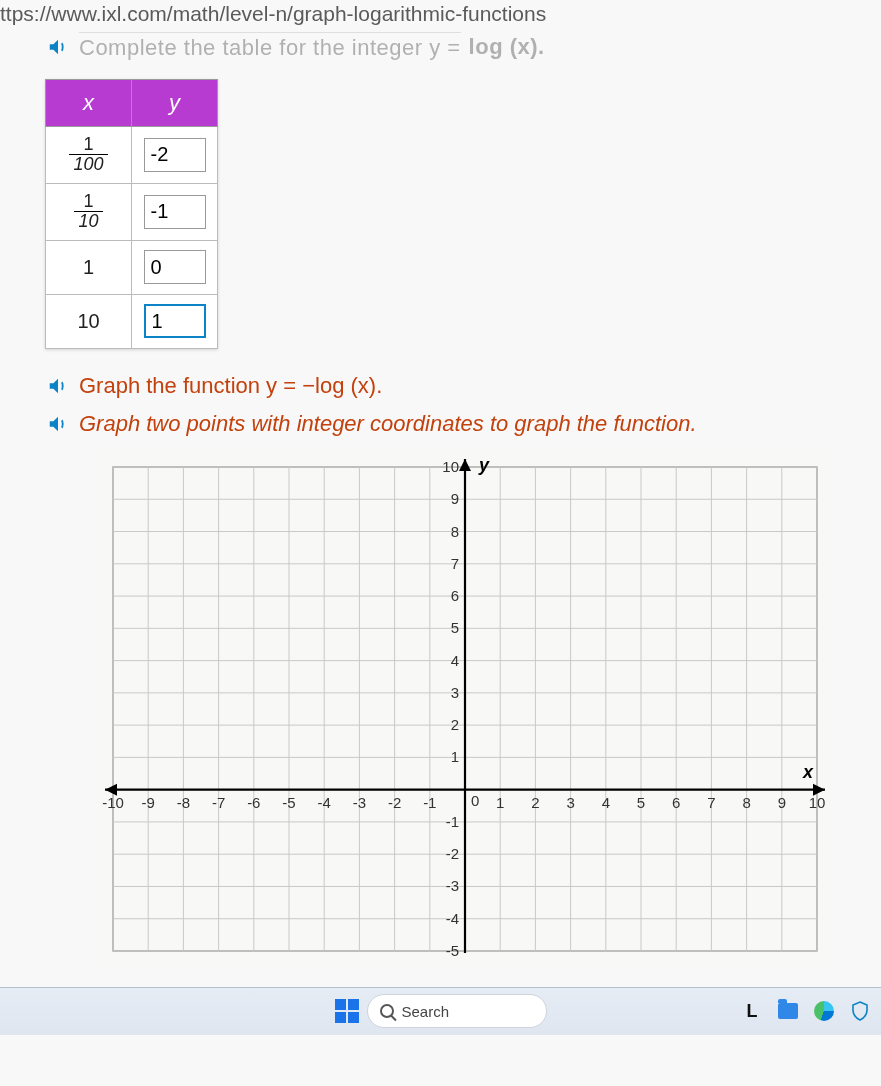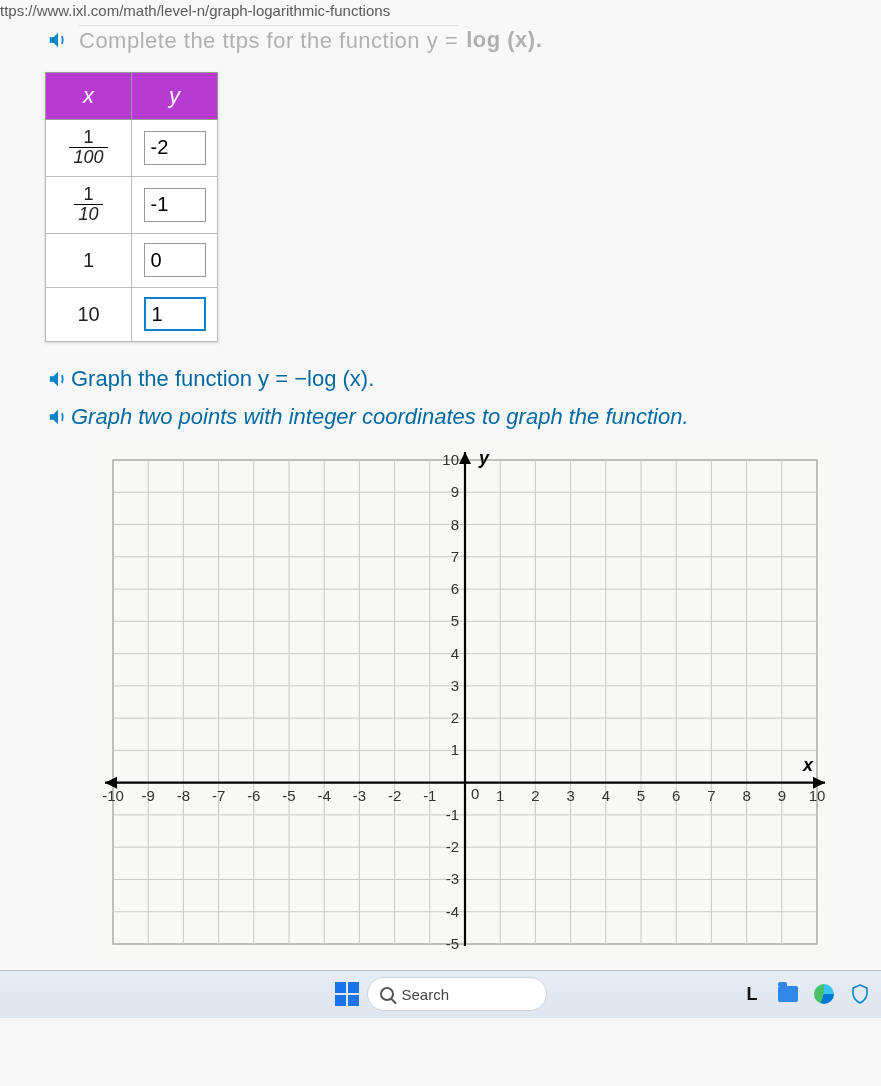--- a/index.html
+++ b/index.html
@@ -12,7 +12,7 @@
     color: #222;
   }
   .url-bar {
-    font-size: 15px;
+    font-size: 21px;
     color: #5a5a5a;
     padding: 2px 0 2px 0;
   }

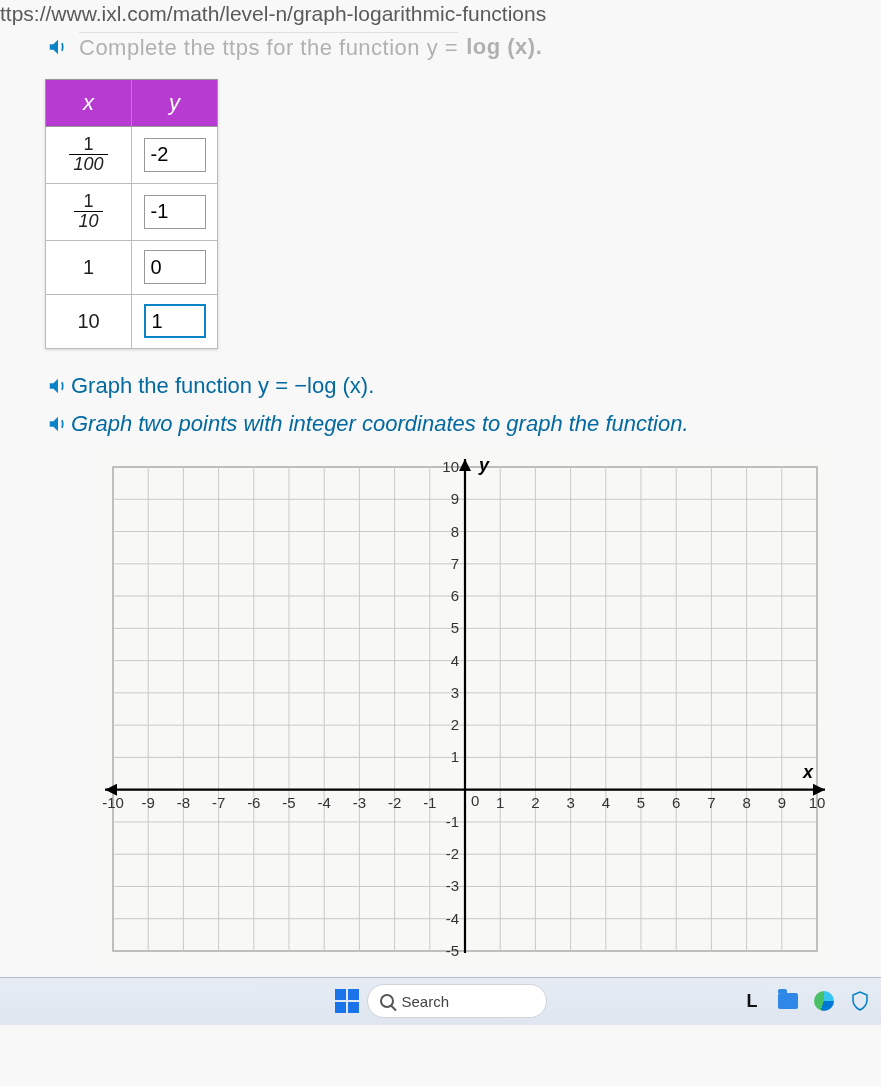--- a/index.html
+++ b/index.html
@@ -169,7 +169,7 @@
           <path fill="none" stroke="#0a84c6" stroke-width="2" d="M16 8c1.5 1 1.5 7 0 8"></path>
         </svg>
     </span>
-    <span style="opacity:.55; border-top:1px solid #ccc; padding-top:2px;">Complete the ttps for the function y =</span>
+    <span style="opacity:.55; border-top:1px solid #ccc; padding-top:2px;">Complete the table for the integer y =</span>
     <span style="opacity:.55;font-weight:bold;">log (x).</span>
   </div>
 

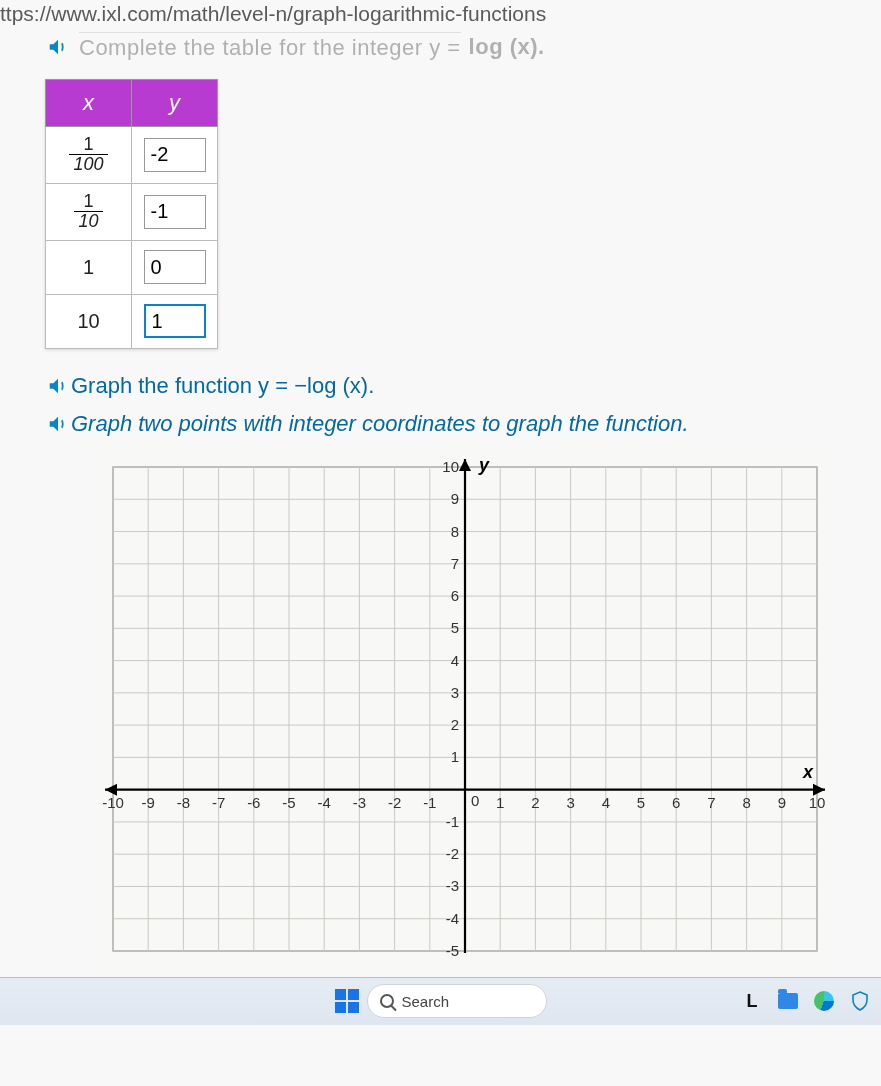--- a/index.html
+++ b/index.html
@@ -87,8 +87,9 @@
   .instruction-line {
     display: flex;
     align-items: center;
+    gap: 8px;
     font-size: 22px;
-    color: #0369a1;
+    color: #c2410c;
     margin: 11px 0 12px 10px;
   }
   .instruction-line.italic { font-style: italic; }

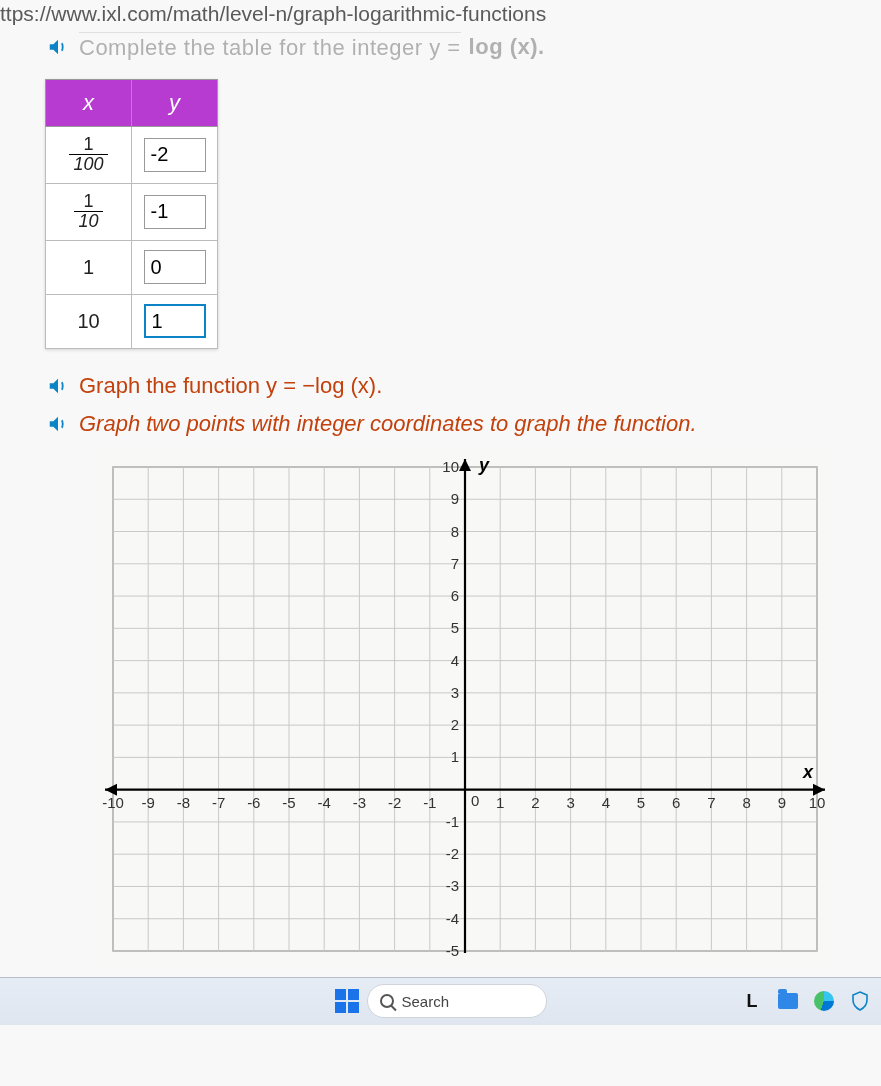--- a/index.html
+++ b/index.html
@@ -109,7 +109,7 @@
 
   .taskbar {
     position: relative;
-    margin-top: 4px;
+    margin-top: 14px;
     height: 48px;
     background: linear-gradient(#e6ecf4,#dfe6f0);
     border-top: 1px solid #b6bec9;

